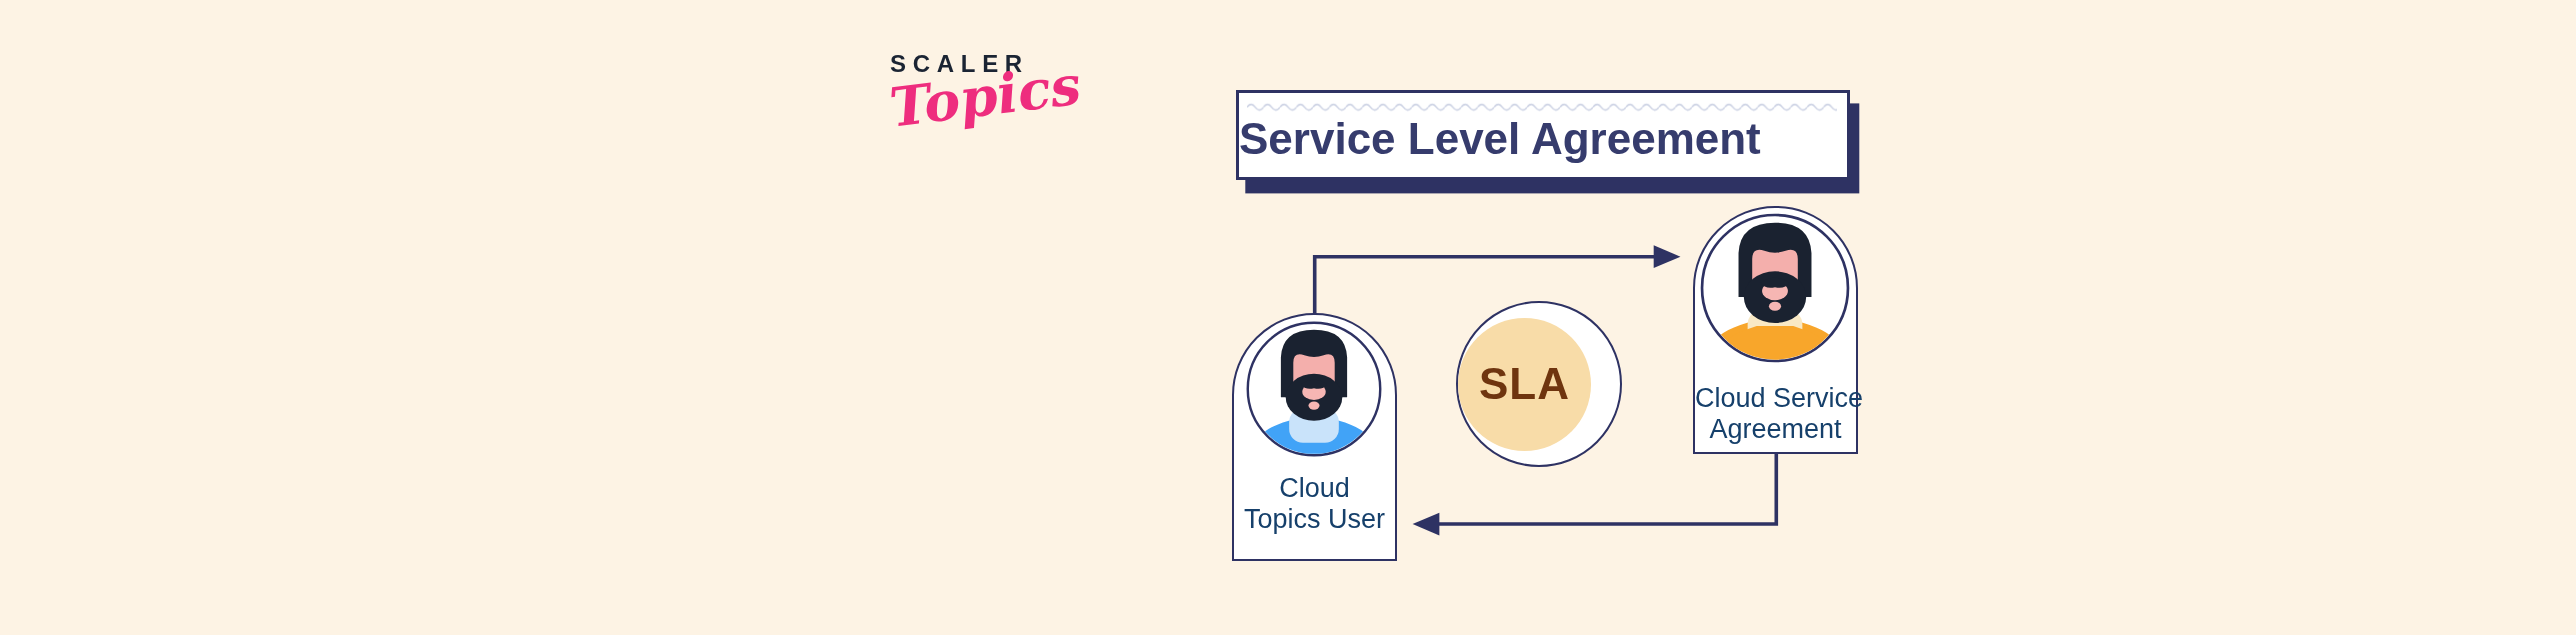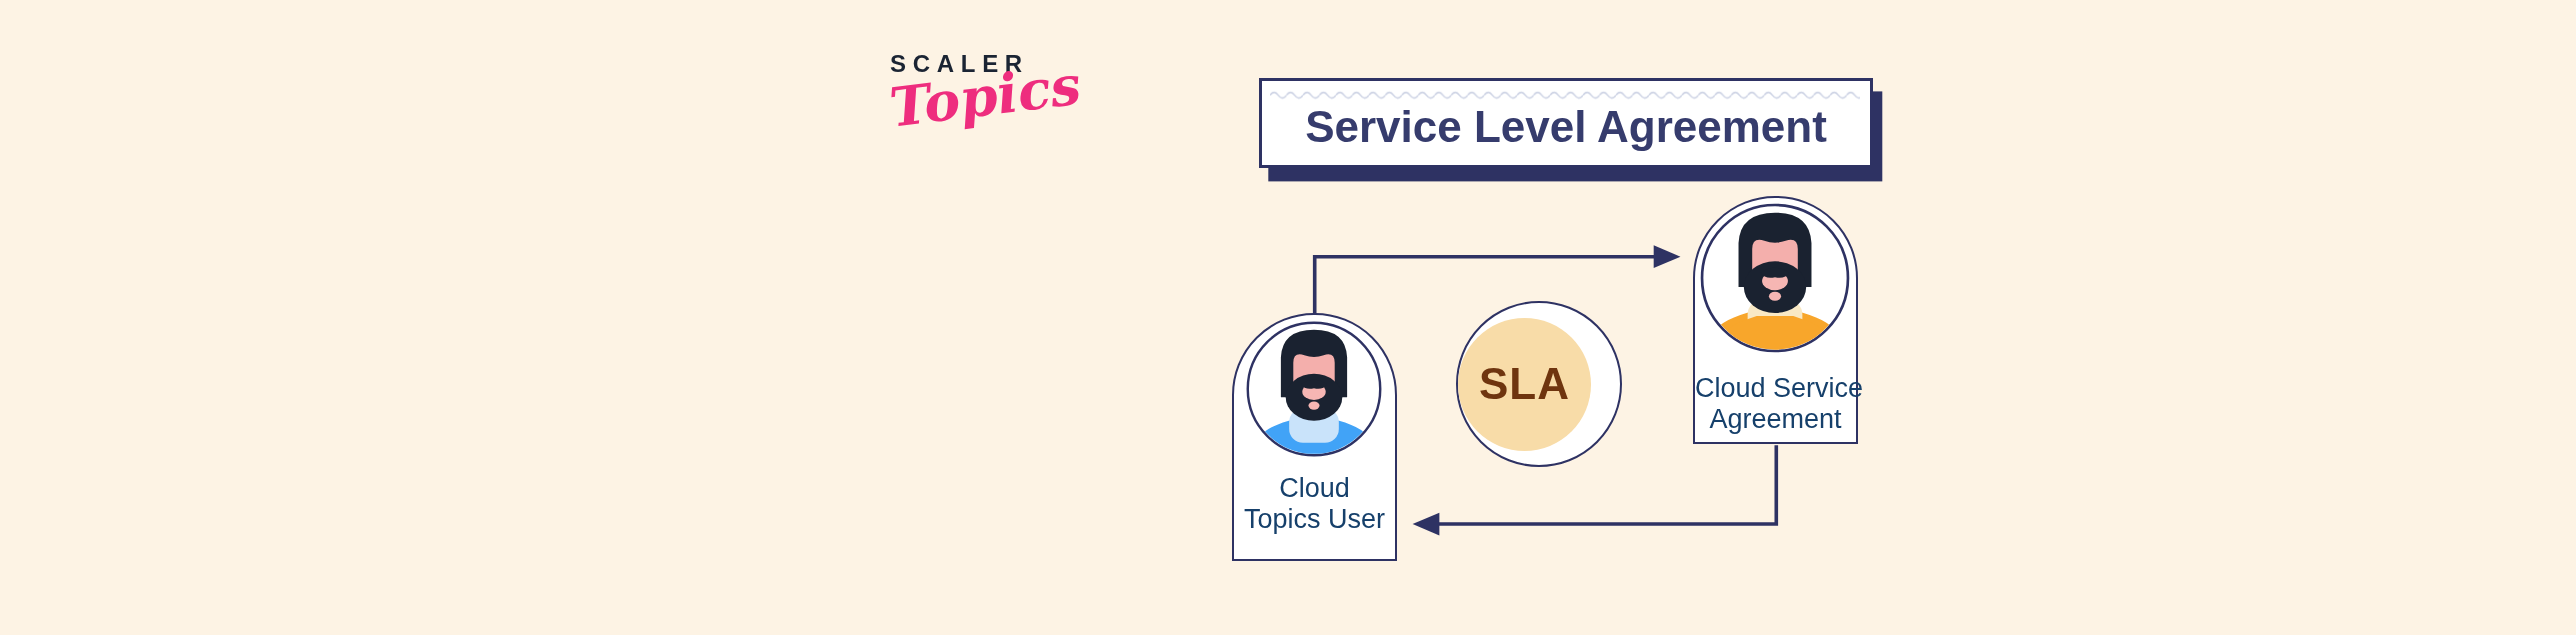--- a/index.html
+++ b/index.html
@@ -29,13 +29,13 @@
   }
   
   .title-box{
-    position:absolute;left:1236px;top:78px;
+    position:absolute;left:1236px;top:90px;
     width:614px;height:90px;
     background:var(--card_bg);
     border:3.6px solid var(--navy);
     box-shadow:9.3px 13.4px 0 0 var(--navy);
     box-sizing:border-box;
-    display:flex;align-items:center;justify-content:center;margin-left:23px;
+    display:flex;align-items:center;justify-content:flex-start;
   }
   .wave{position:absolute;left:8.2px;top:6.2px;width:590px;height:13.4px;}
   .title-text{

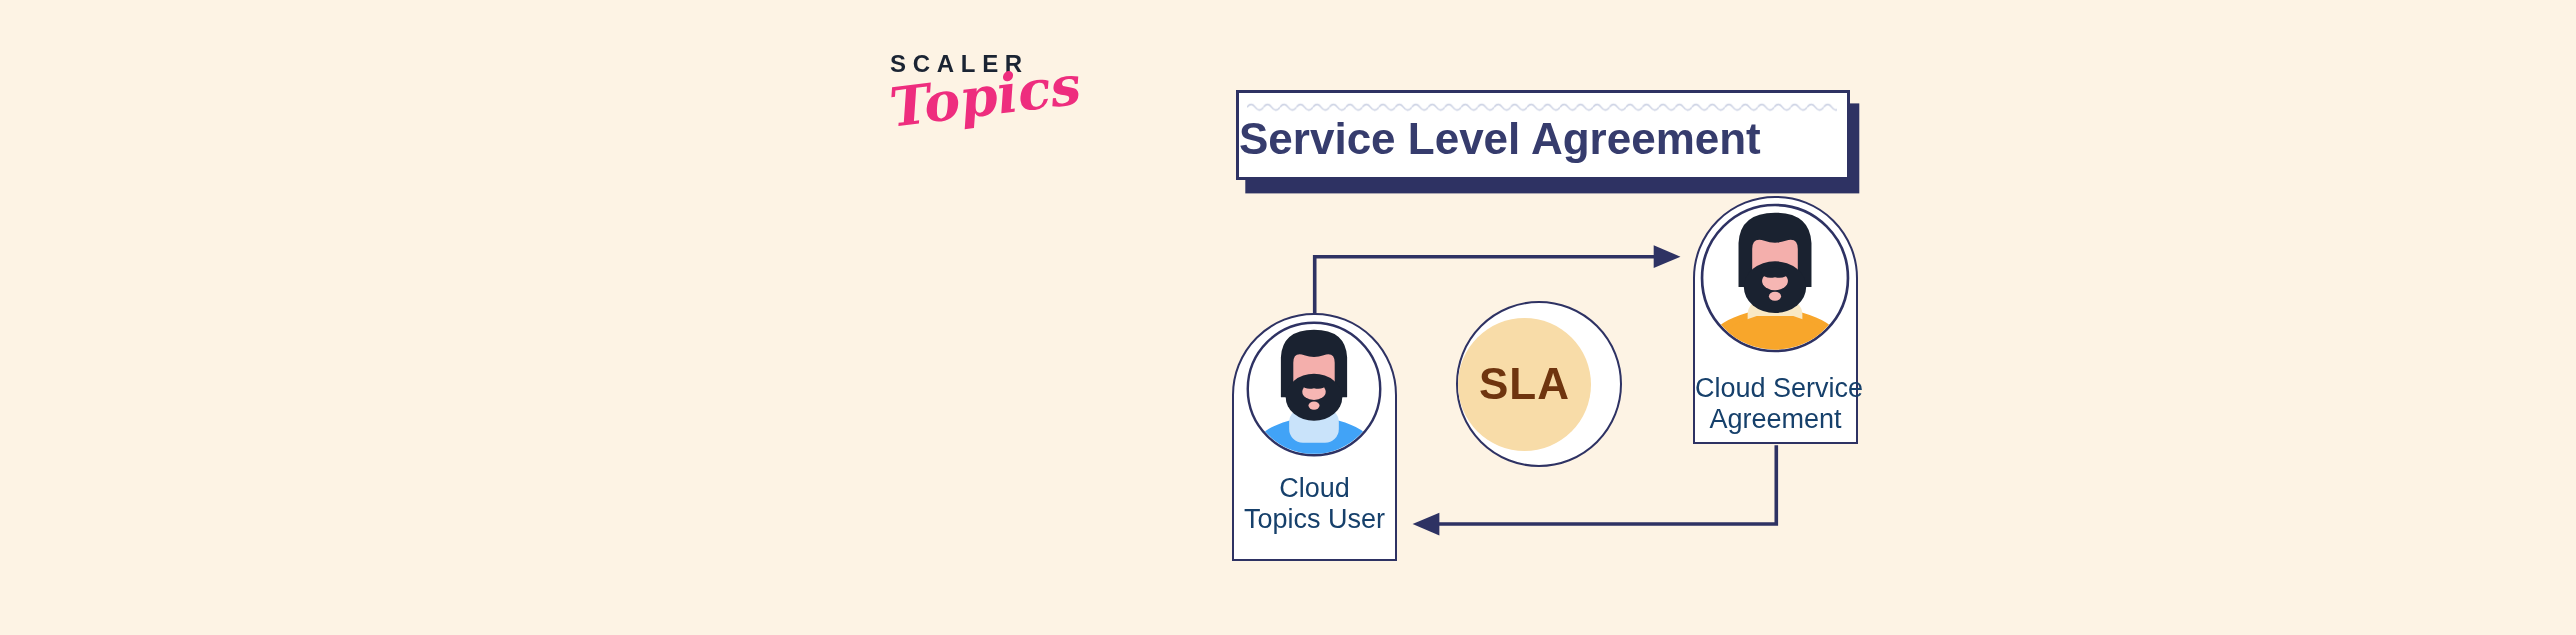--- a/index.html
+++ b/index.html
@@ -74,7 +74,7 @@
     box-sizing:border-box;
   }
   .card-user{left:1232px;top:313px;}
-  .card-provider{left:1693px;top:196px;}
+  .card-provider{left:1693px;top:206px;}
   .avatar{position:absolute;display:block;}
   .card-user .avatar{left:11.3px;top:5.2px;width:138px;height:138px;}
   .card-provider .avatar{left:4.1px;top:4.1px;width:152px;height:152px;}

